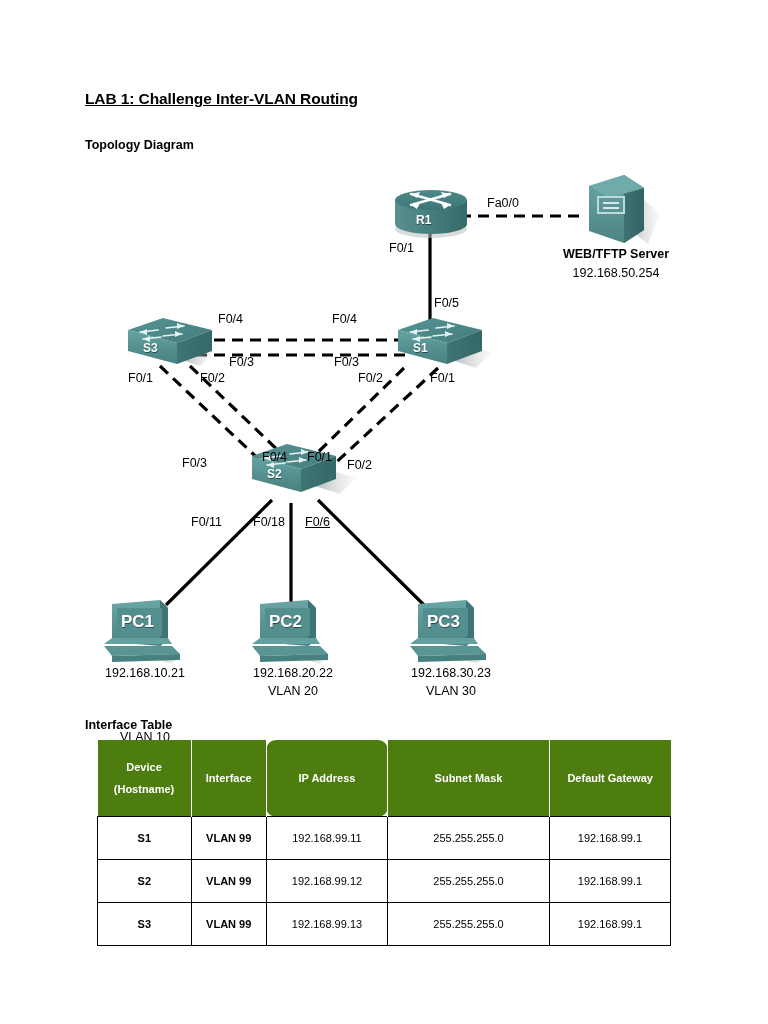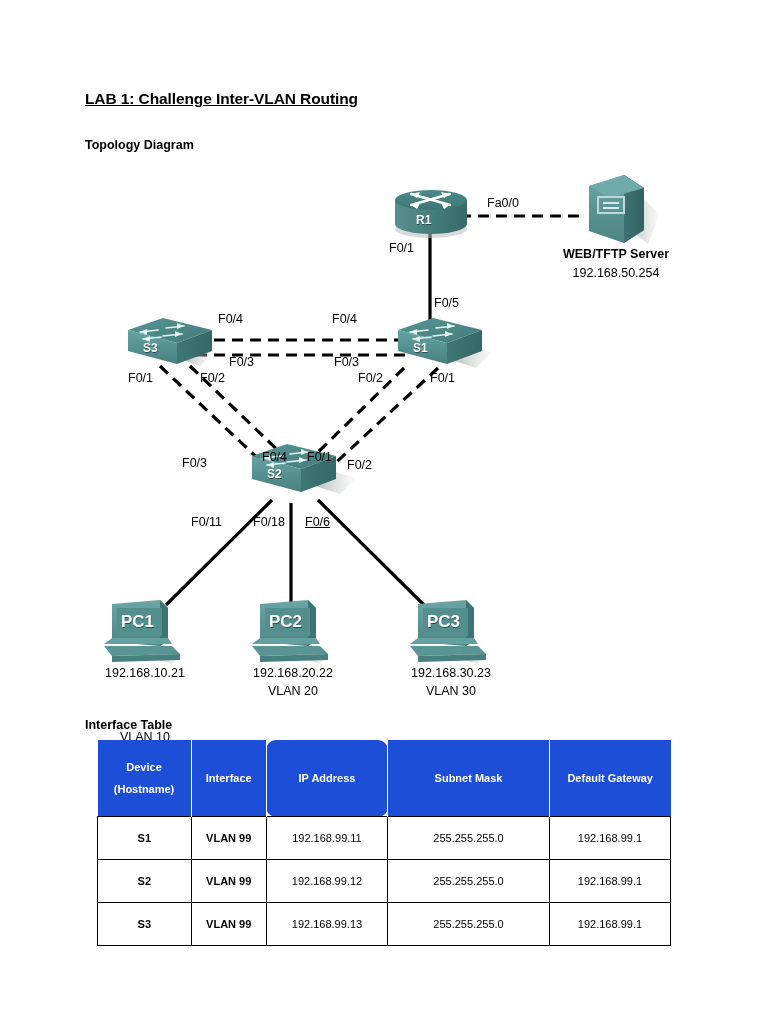--- a/index.html
+++ b/index.html
@@ -98,7 +98,7 @@
     font-size: 11px;
   }
   #addressing-table th {
-    background: #1d4ed8;
+    background: #4d7c0f;
     color: #ffffff;
     font-weight: bold;
     font-size: 11px;

